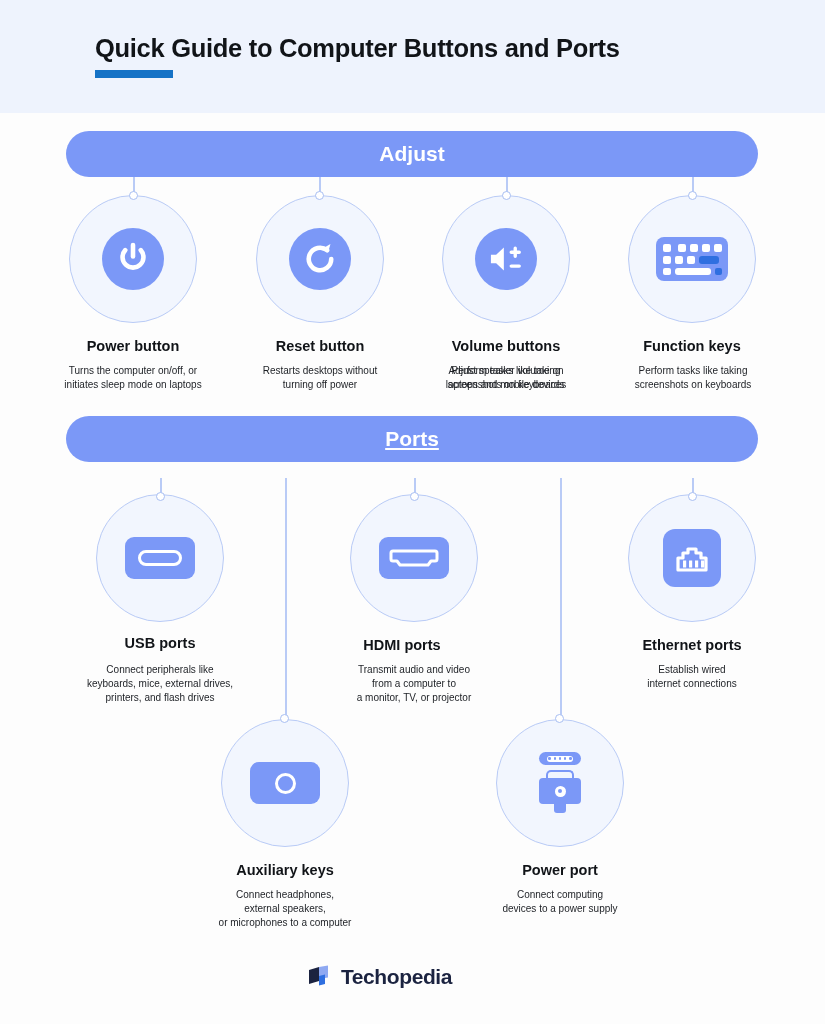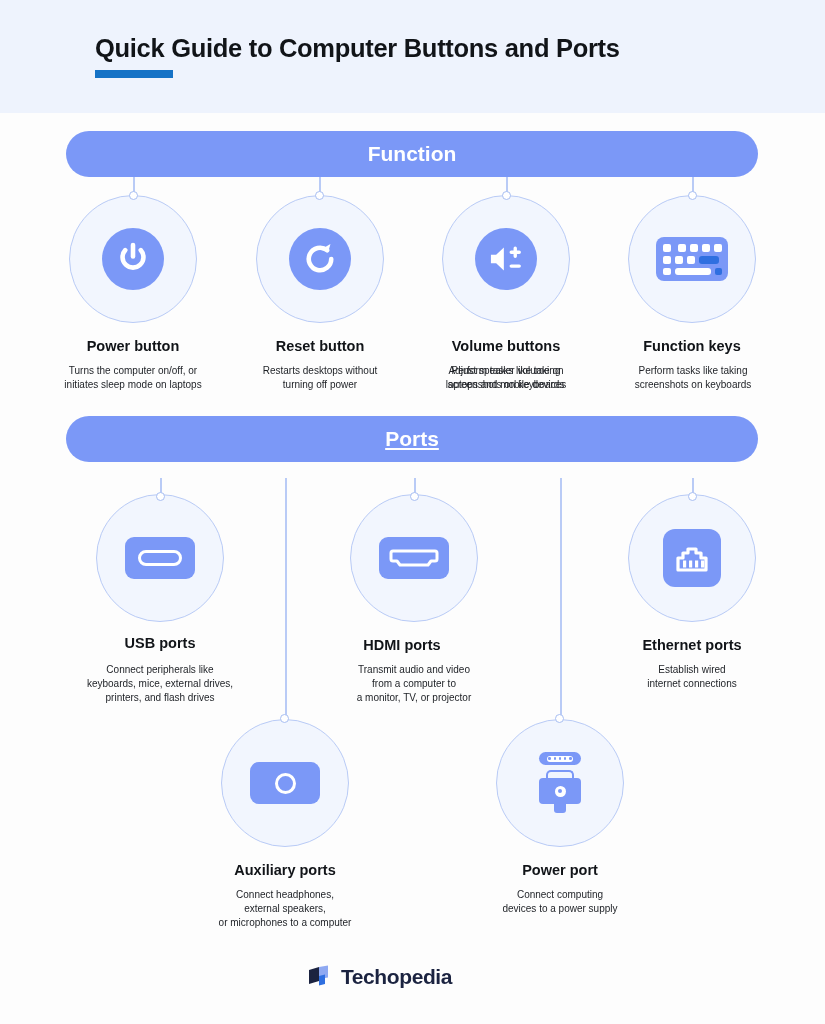--- a/index.html
+++ b/index.html
@@ -93,7 +93,7 @@
   </div>
 
   <div class="banner buttons">
-    <span>Function</span>
+    <span>Adjust</span>
   </div>
 
   <div class="vline" style="left:133px; top:177px; height:19px;"></div>

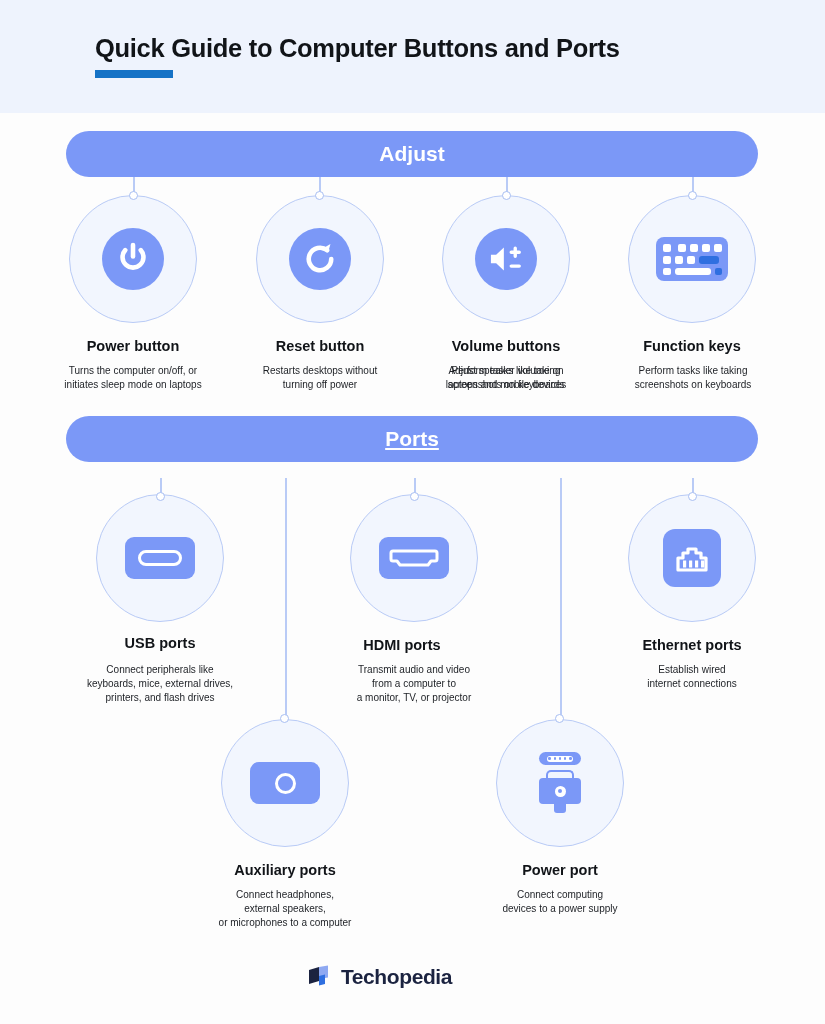--- a/index.html
+++ b/index.html
@@ -228,7 +228,7 @@
       <div style="width:21px;height:21px;border:3px solid #ffffff;border-radius:50%;"></div>
     </div>
   </div>
-  <div class="item-title" style="left:185px; top:862px; width:200px;">Auxiliary ports</div>
+  <div class="item-title" style="left:185px; top:862px; width:200px;">Auxiliary keys</div>
   <div class="item-desc" style="left:175px; top:888px; width:220px;">Connect headphones,
 external speakers,
 or microphones to a computer</div>

